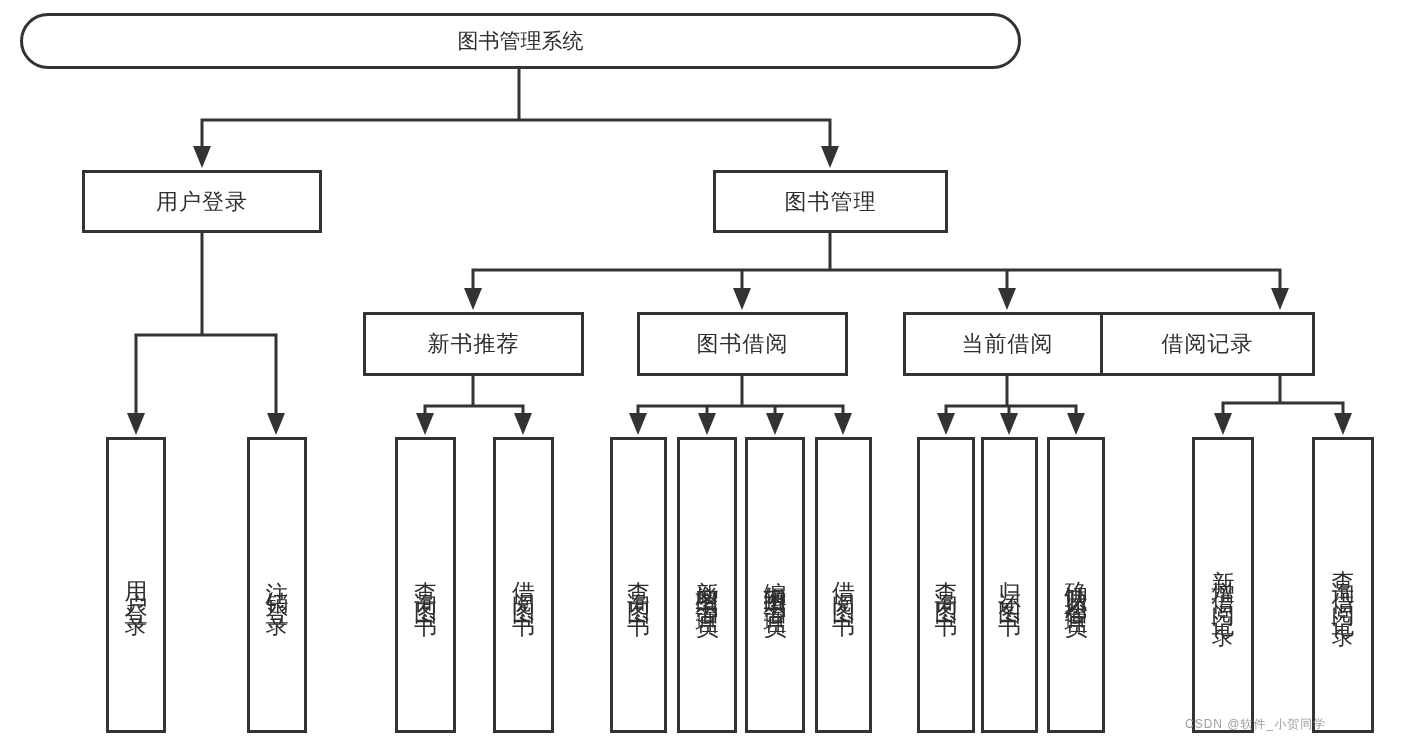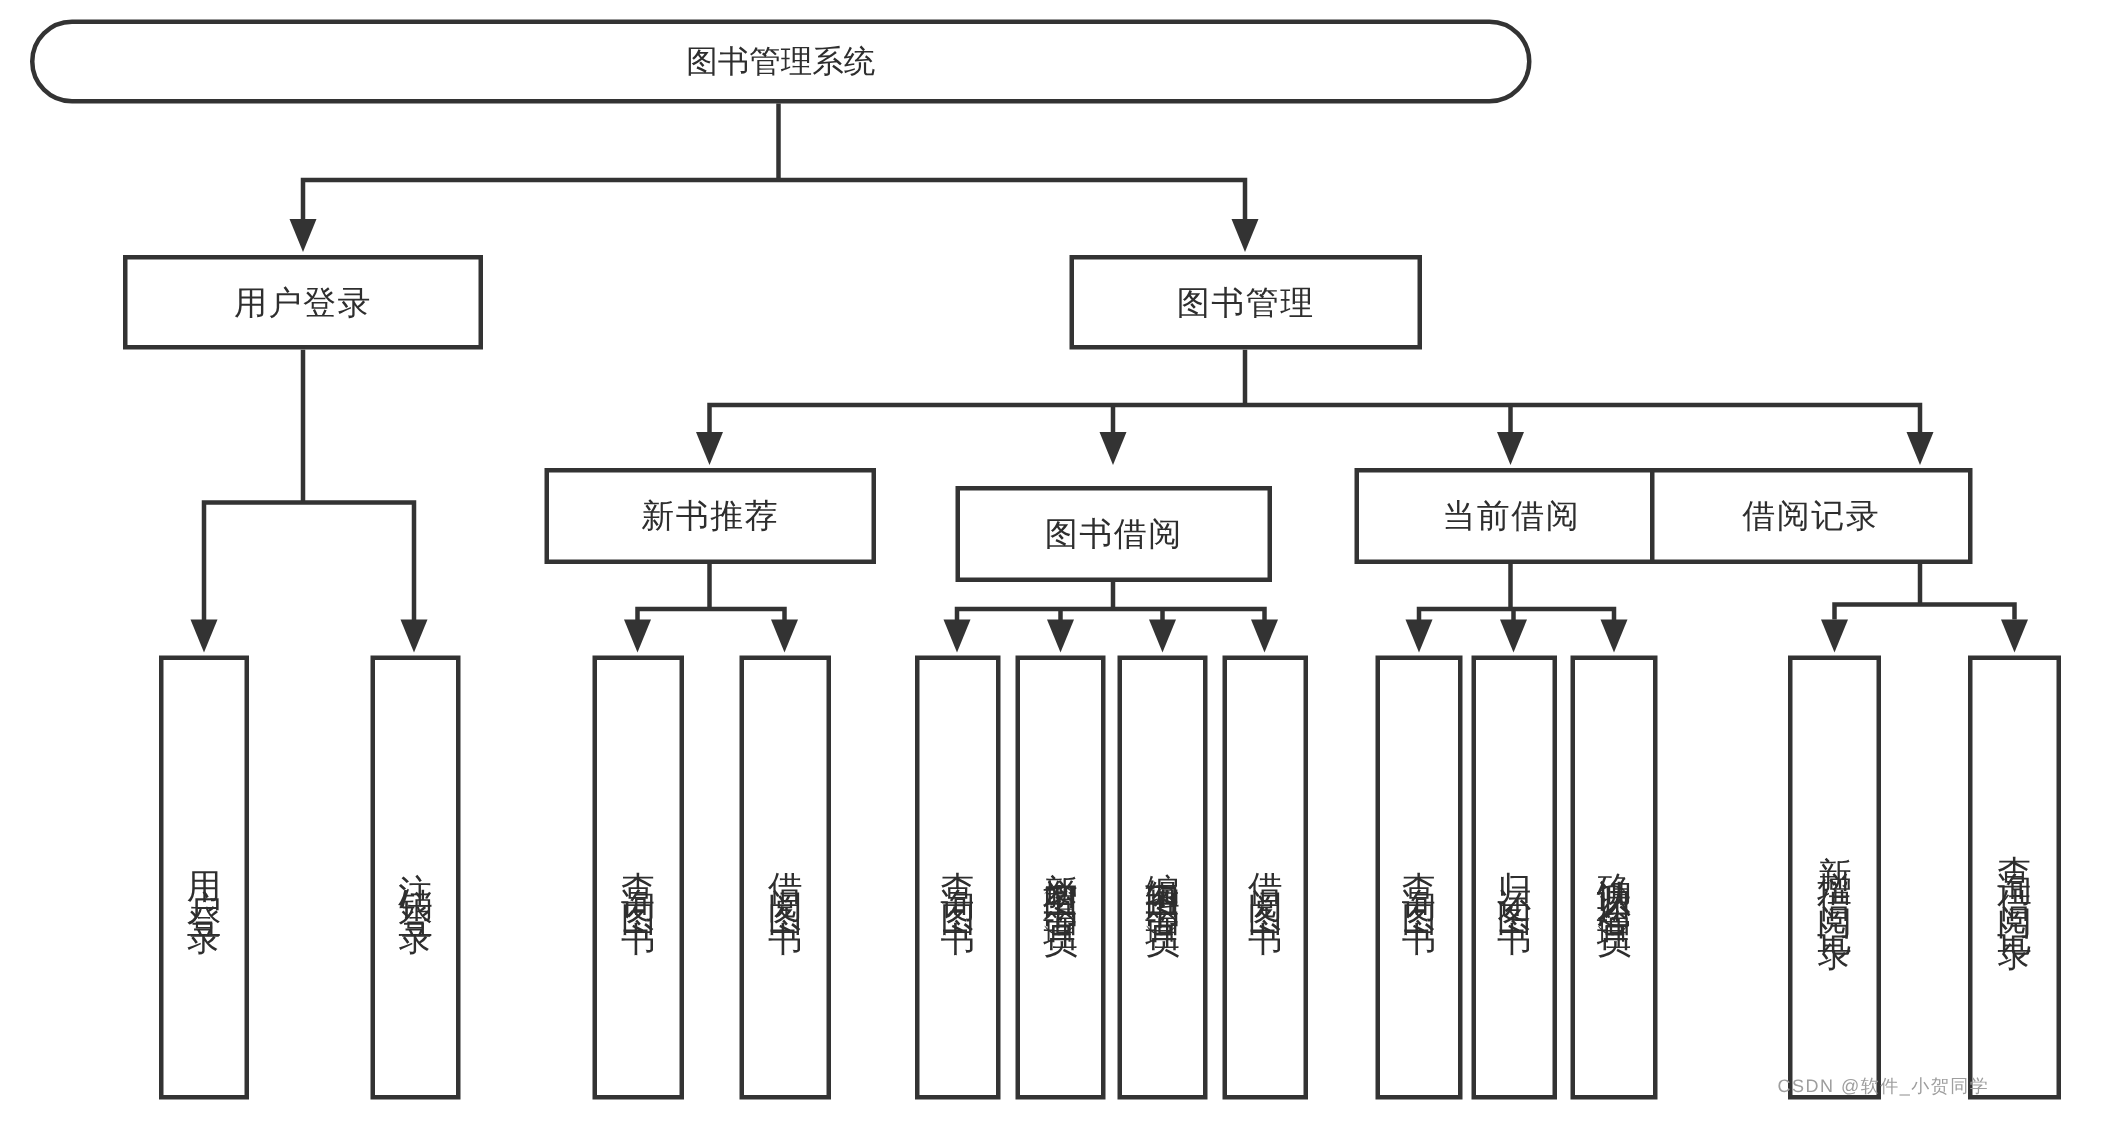--- a/index.html
+++ b/index.html
@@ -123,7 +123,7 @@
   <div class="box h-box" style="left:713px; top:170px; width:235px; height:63px;">
     <span>图书管理</span>
   </div>
-  <div class="box h-box" style="left:637px; top:312px; width:211px; height:64px;margin-top:12px;">
+  <div class="box h-box" style="left:637px; top:312px; width:211px; height:64px;">
     <span>图书借阅</span>
   </div>
   <div class="box h-box" style="left:903px; top:312px; width:209px; height:64px;text-align:right;">

